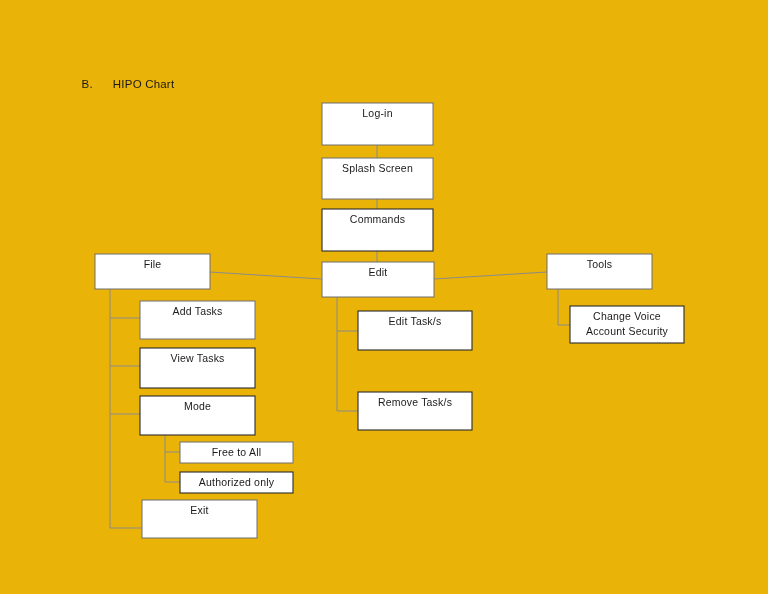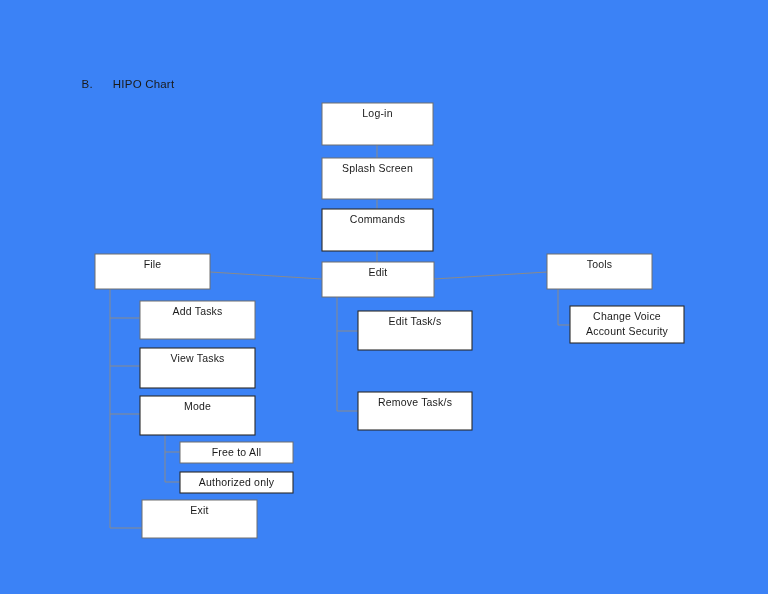--- a/index.html
+++ b/index.html
@@ -20,7 +20,7 @@
     position: relative;
     width: 768px;
     height: 594px;
-    background: #3b82f6;
+    background: #eab308;
   }
   .heading {
     position: absolute;

